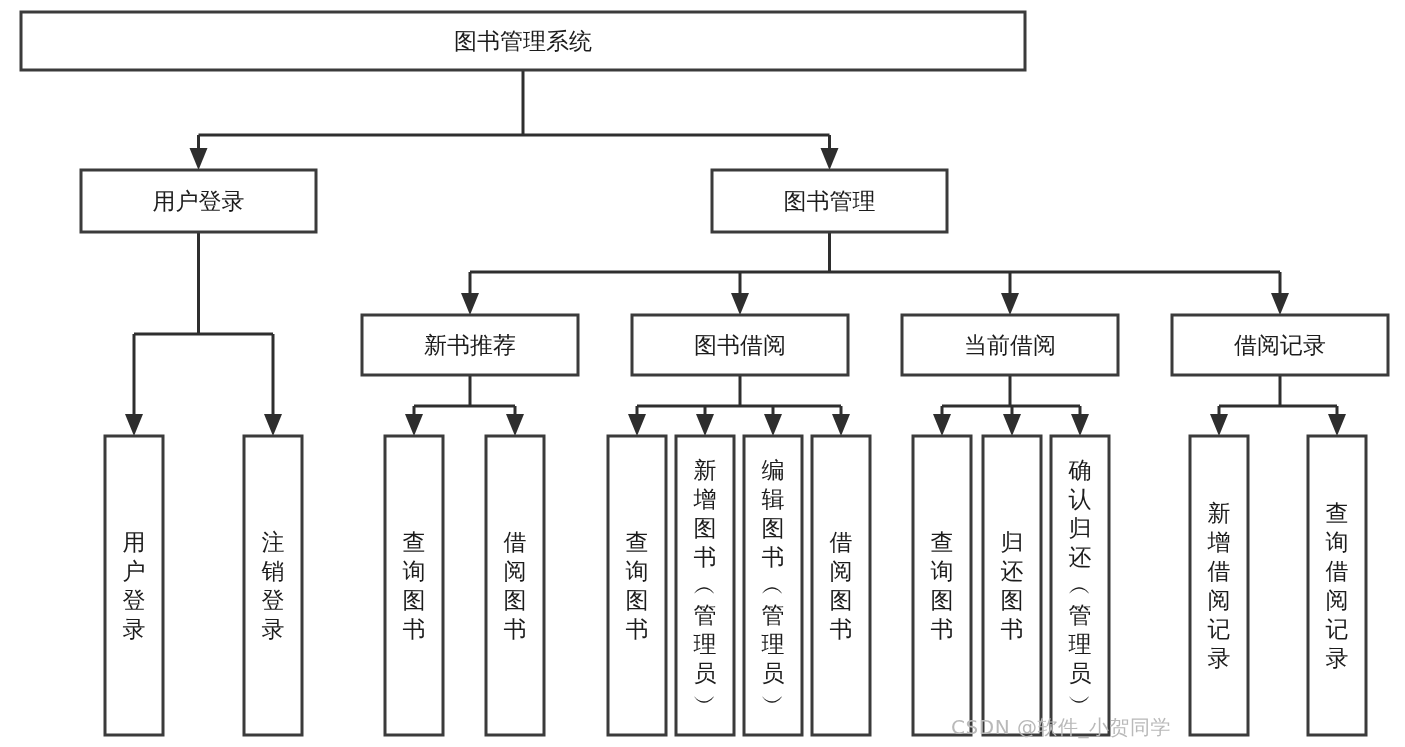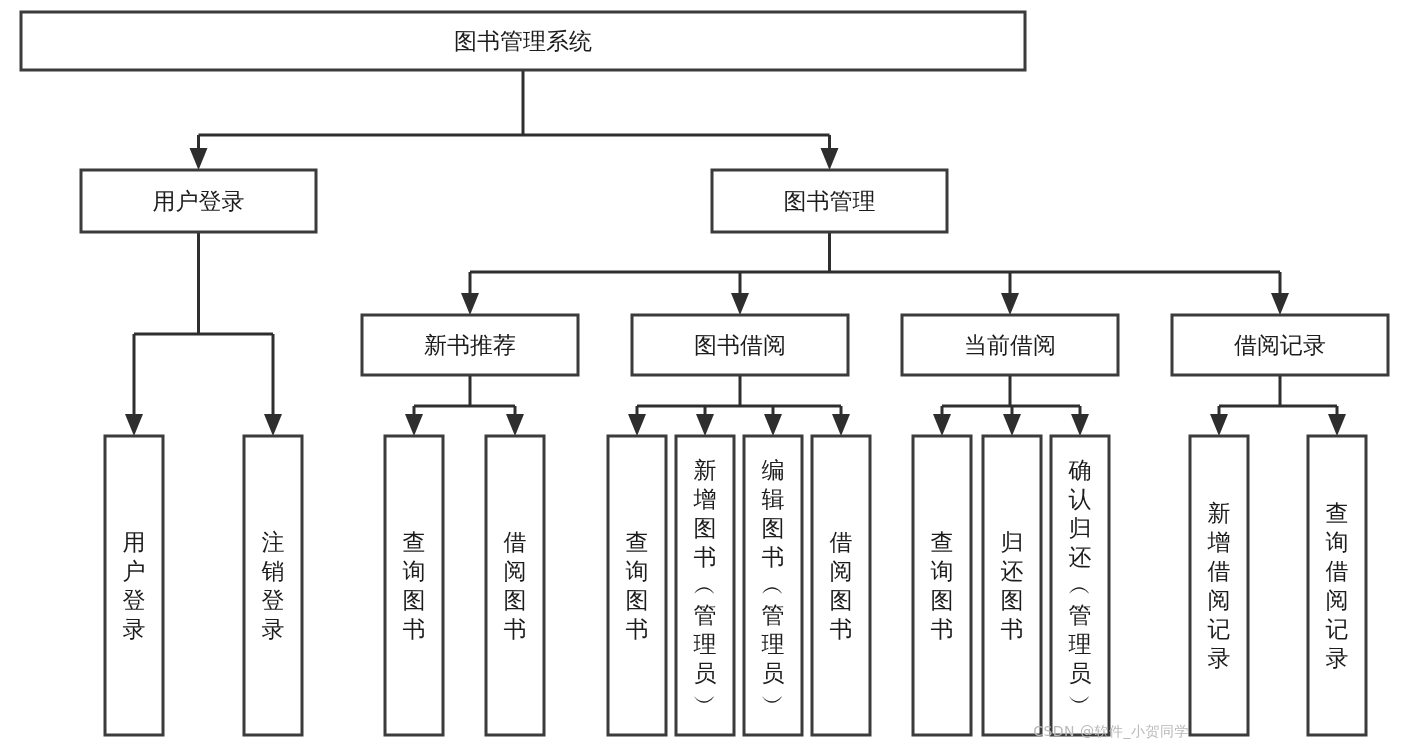--- a/index.html
+++ b/index.html
@@ -57,10 +57,10 @@
   }
   .watermark {
     position: absolute;
-    right: 0;
+    right: 18px;
     bottom: 6px;
     font-family: "DejaVu Sans", "Liberation Sans", sans-serif;
-    font-size: 14px;
+    font-size: 20px;
     color: #b9b9b9;
     letter-spacing: 0.5px;
     user-select: none;

